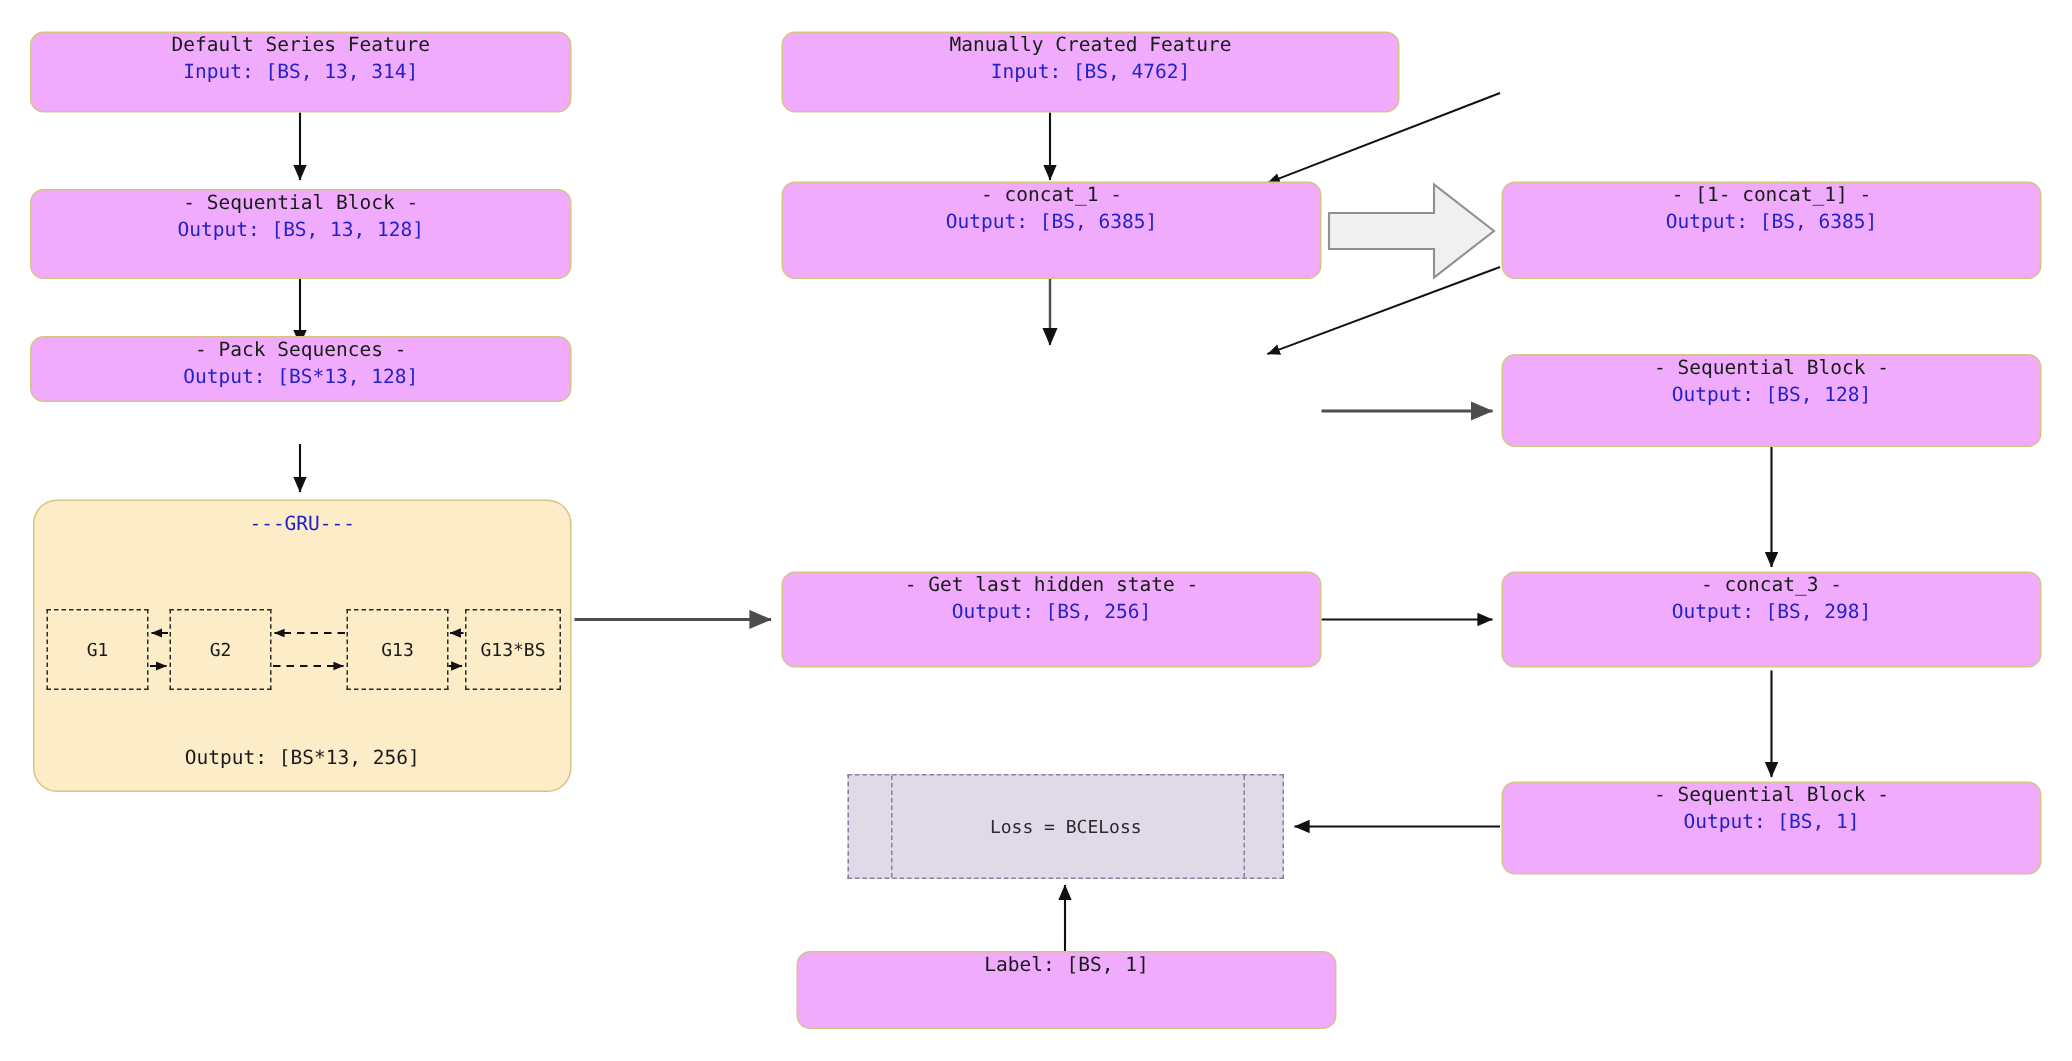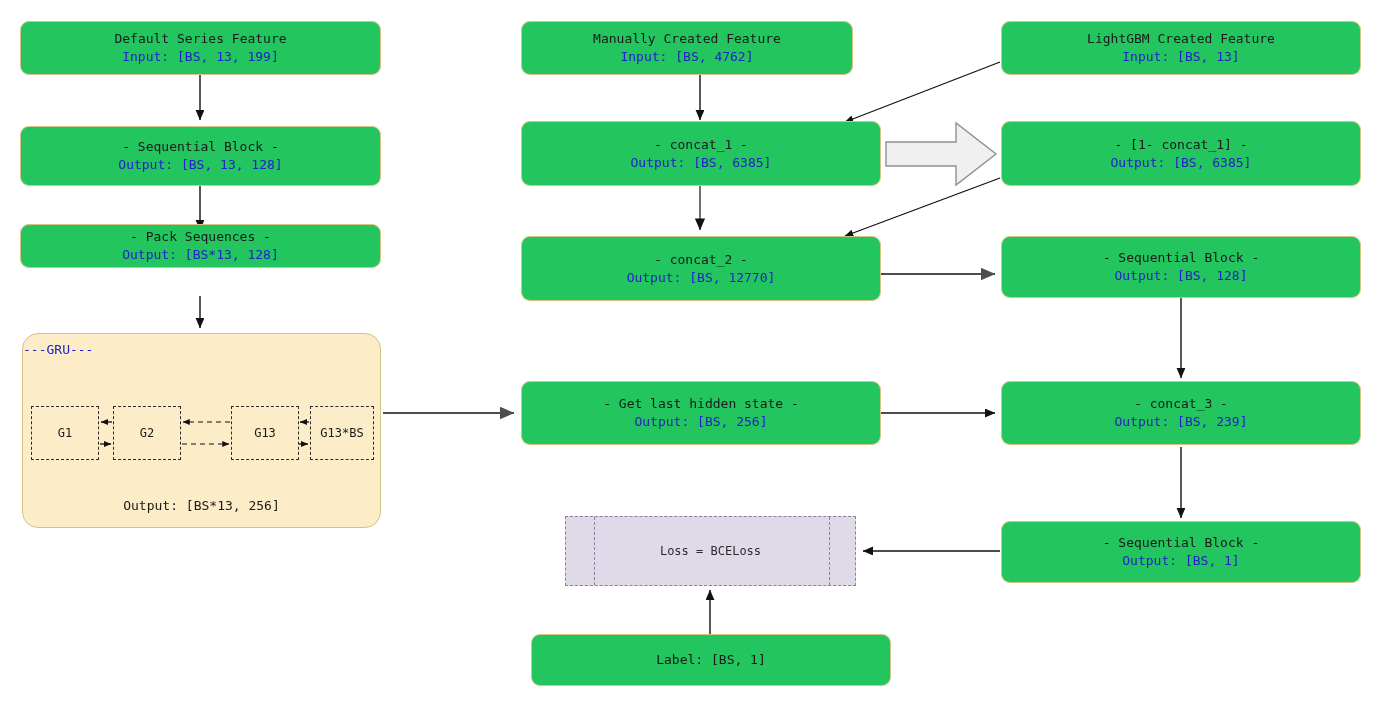--- a/index.html
+++ b/index.html
@@ -24,13 +24,12 @@
   .node{
     position:absolute;
     box-sizing:border-box;
-    background:#22c55e;
+    background:#f0abfc;
     border:1px solid #d6c485;
     border-radius:9px;
     display:flex;
     flex-direction:column;
     align-items:center;
-    justify-content:center;
     z-index:2;
     line-height:1.35;
   }

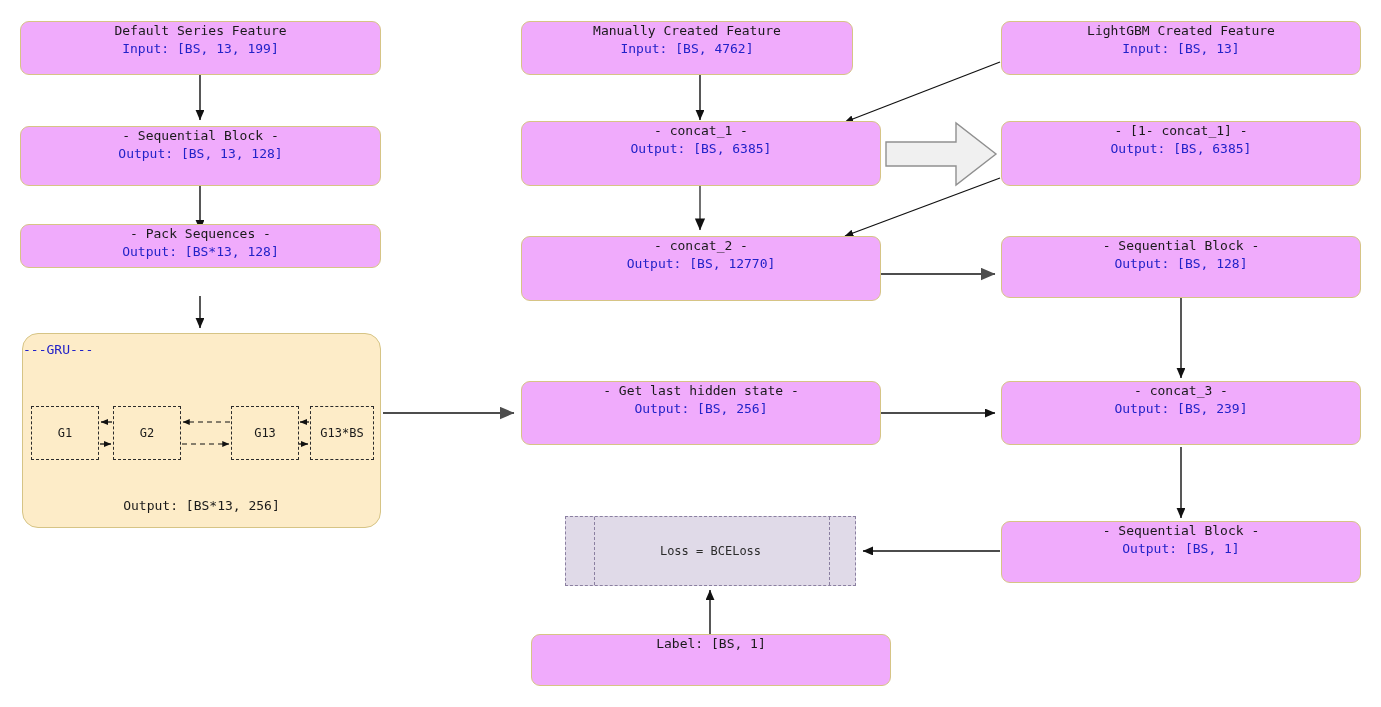--- a/index.html
+++ b/index.html
@@ -207,7 +207,7 @@
     <div class="gru-out" style="bottom:14px">Output: [BS*13, 256]</div>
   </div>
 
-  <div class="node" style="left:521px;top:21px;width:332px;height:54px">
+  <div class="node" style="left:521px;top:21px;width:412px;height:54px">
     <div class="t1">Manually Created Feature</div>
     <div class="t2">Input: [BS, 4762]</div>
   </div>

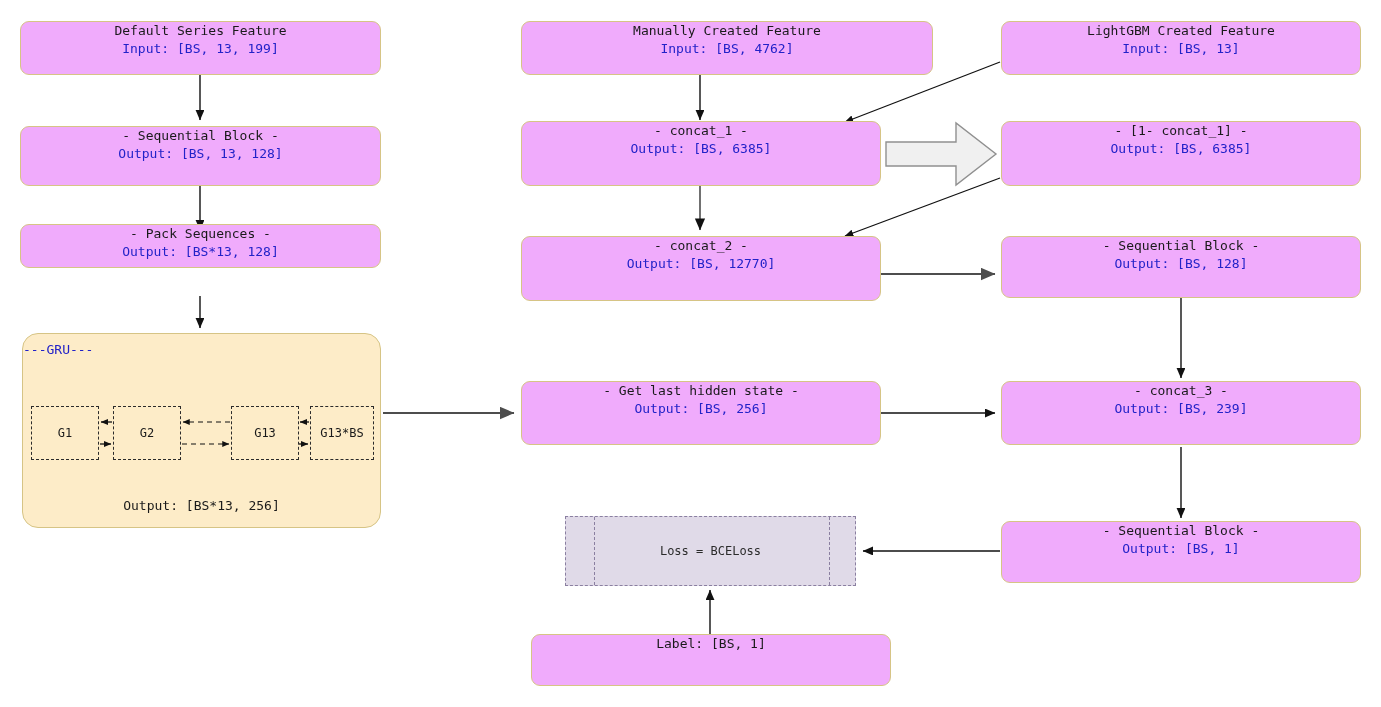--- a/index.html
+++ b/index.html
@@ -237,10 +237,6 @@
     <div class="t1">Label: [BS, 1]</div>
   </div>
 
-  <div class="node" style="left:1001px;top:21px;width:360px;height:54px">
-    <div class="t1">LightGBM Created Feature</div>
-    <div class="t2">Input: [BS, 13]</div>
-  </div>
 
   <div class="node" style="left:1001px;top:121px;width:360px;height:65px">
     <div class="t1">- [1- concat_1] -</div>

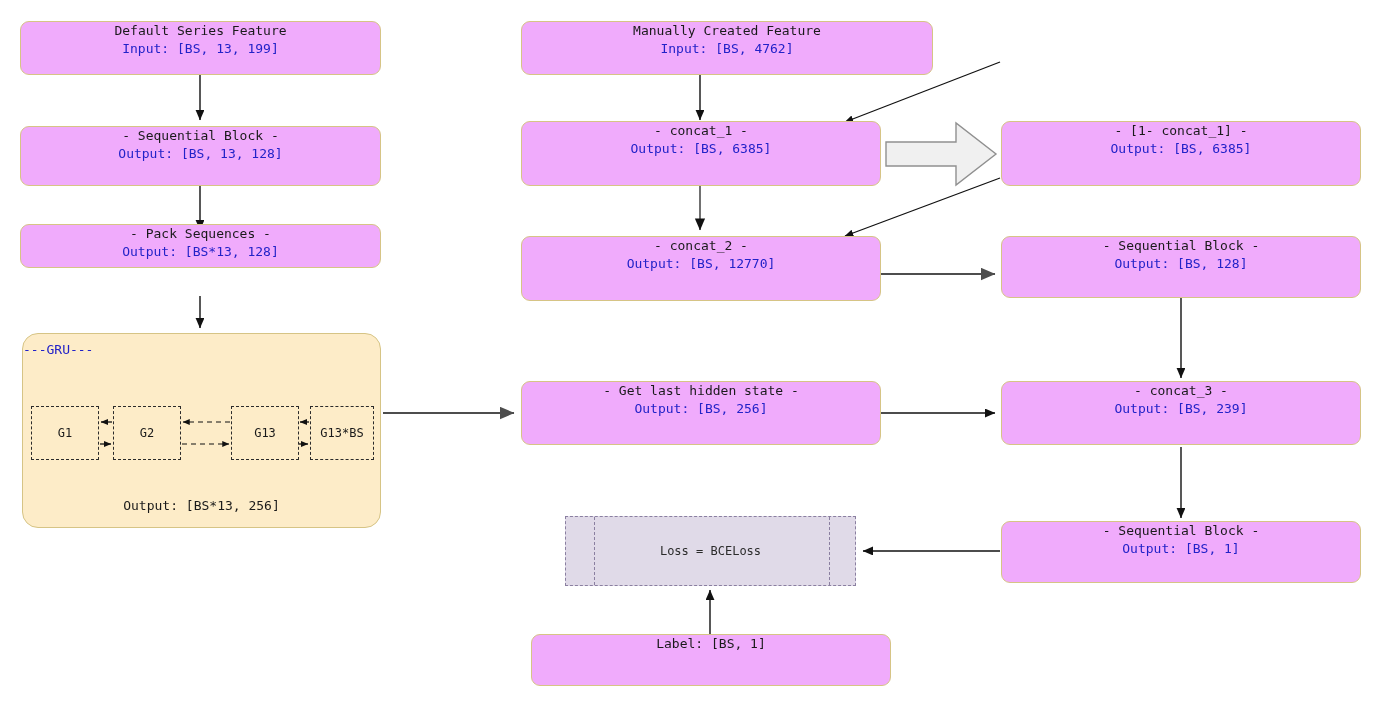--- a/index.html
+++ b/index.html
@@ -160,7 +160,7 @@
 
   <div class="node" style="left:20px;top:21px;width:361px;height:54px">
     <div class="t1">Default Series Feature</div>
-    <div class="t2">Input: [BS, 13, 199]</div>
+    <div class="t2">Input: [BS, 13, 314]</div>
   </div>
 
   <div class="node" style="left:20px;top:126px;width:361px;height:60px">

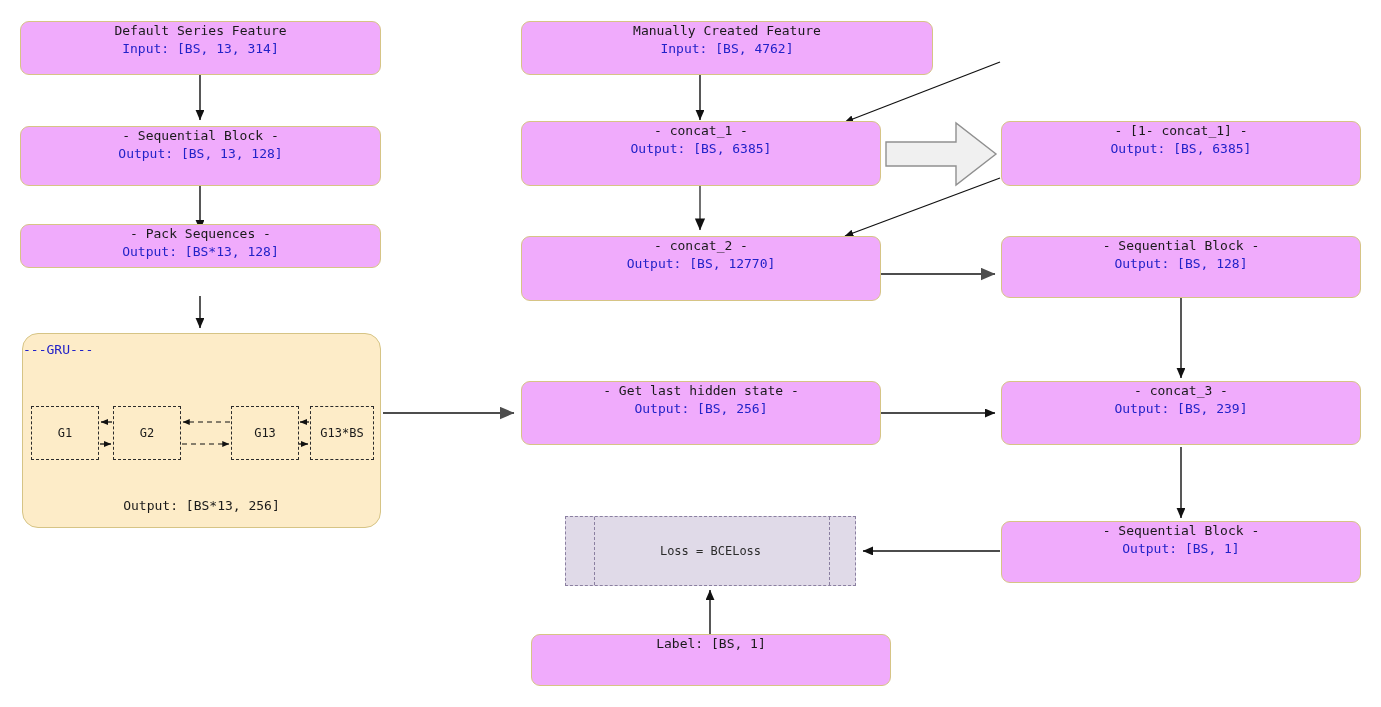--- a/index.html
+++ b/index.html
@@ -217,10 +217,6 @@
     <div class="t2">Output: [BS, 6385]</div>
   </div>
 
-  <div class="node" style="left:521px;top:236px;width:360px;height:65px">
-    <div class="t1">- concat_2 -</div>
-    <div class="t2">Output: [BS, 12770]</div>
-  </div>
 
   <div class="node" style="left:521px;top:381px;width:360px;height:64px">
     <div class="t1">- Get last hidden state -</div>

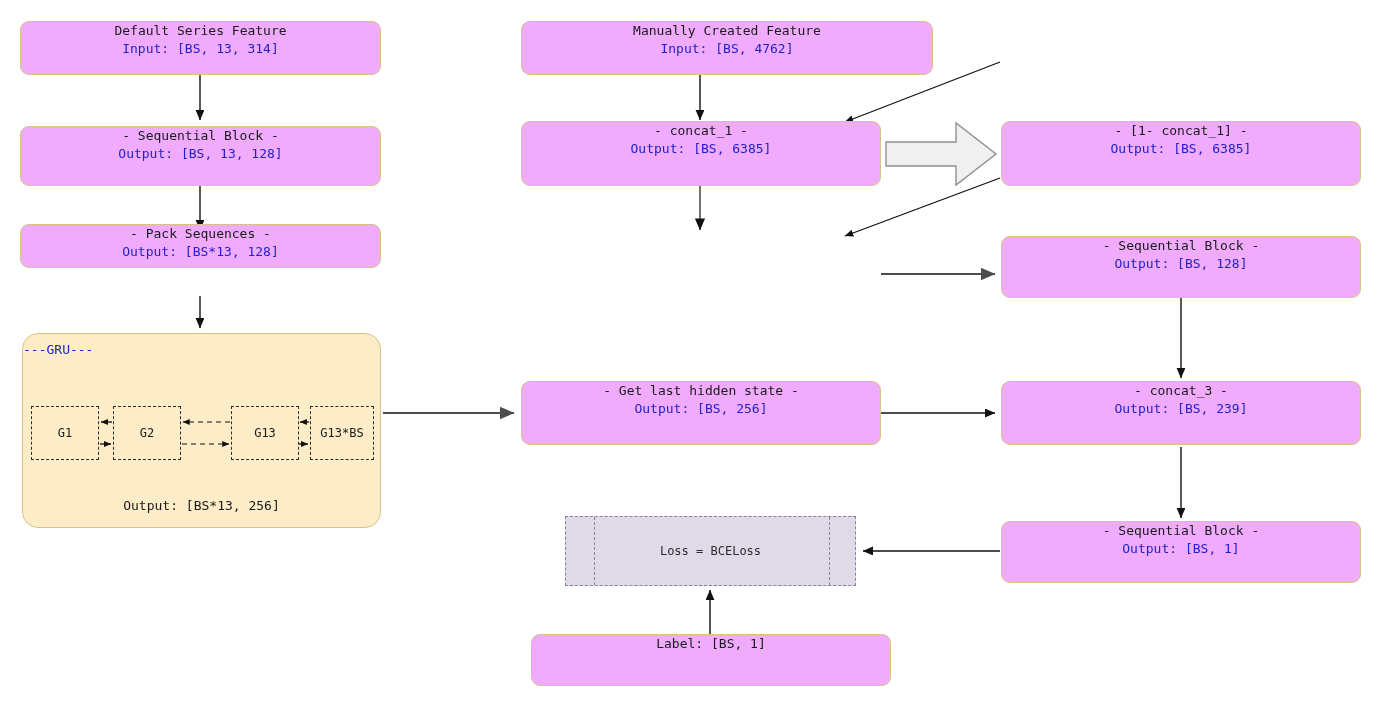--- a/index.html
+++ b/index.html
@@ -60,6 +60,7 @@
   .gru-title{
     position:absolute;
     left:0;right:0;
+    text-align:center;
   }
   .gru-cell{
     position:absolute;

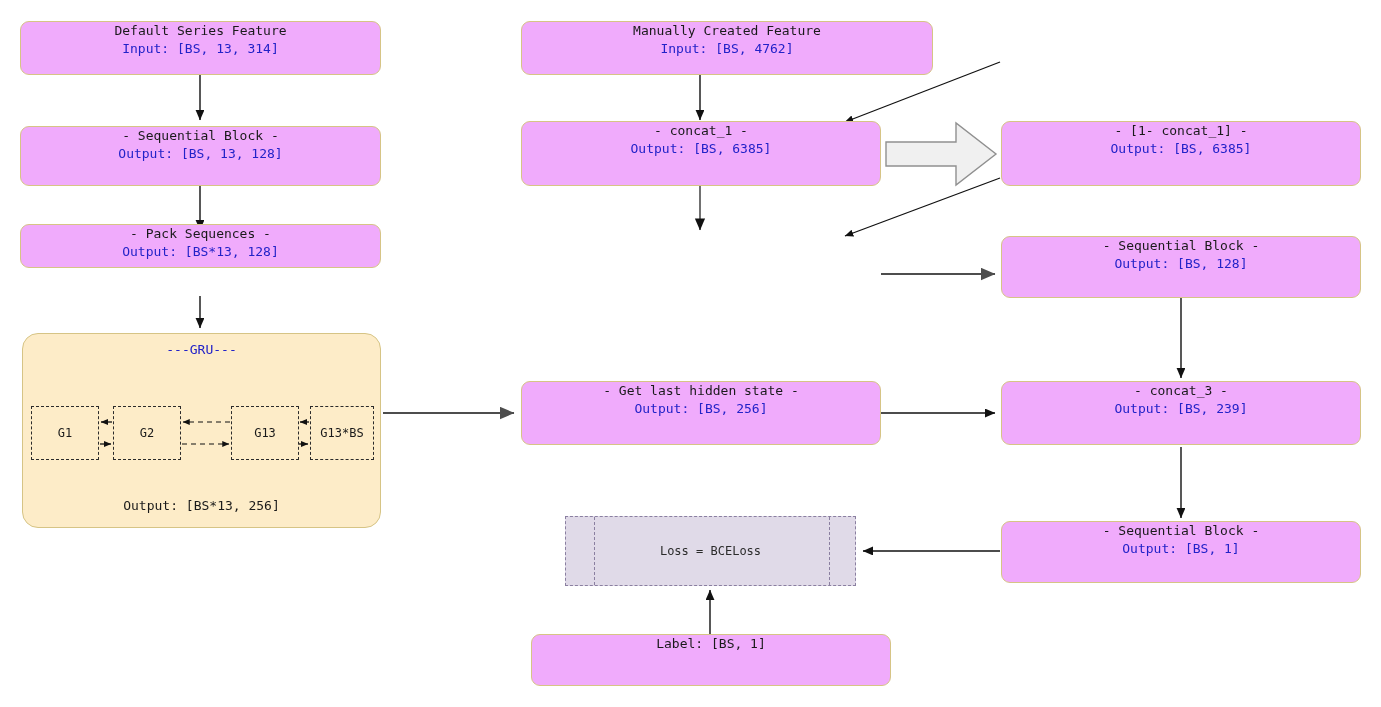--- a/index.html
+++ b/index.html
@@ -247,7 +247,7 @@
 
   <div class="node" style="left:1001px;top:381px;width:360px;height:64px">
     <div class="t1">- concat_3 -</div>
-    <div class="t2">Output: [BS, 239]</div>
+    <div class="t2">Output: [BS, 298]</div>
   </div>
 
   <div class="node" style="left:1001px;top:521px;width:360px;height:62px">

